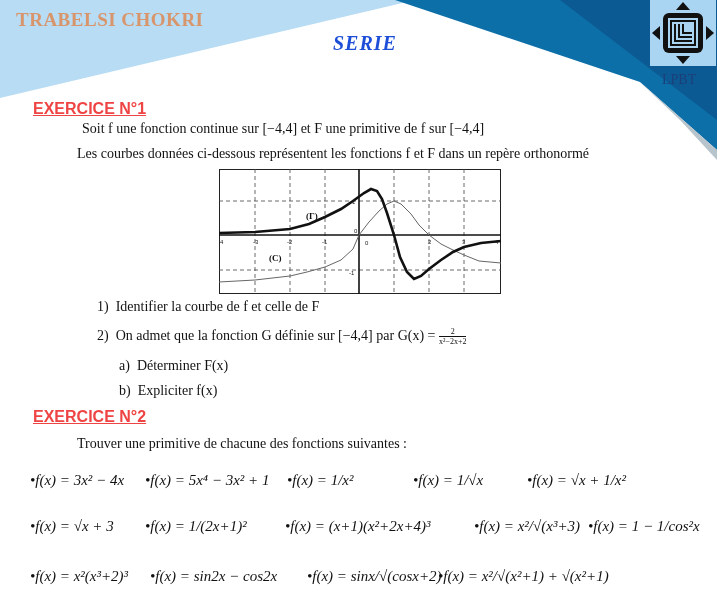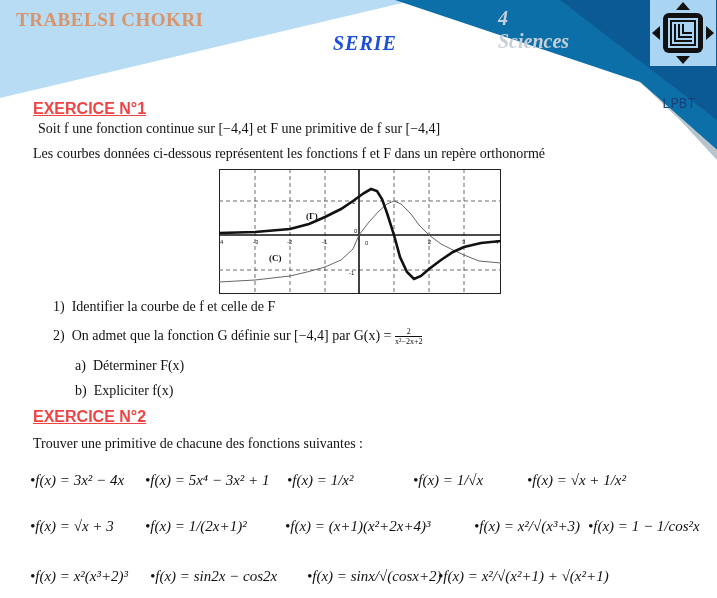--- a/index.html
+++ b/index.html
@@ -30,7 +30,6 @@
     <polygon points="640,82 717,150 717,160 680,120" fill="#b8c4cc"></polygon>
   </svg>
   <div class="author">TRABELSI CHOKRI</div>
-  <div class="level">4 Sciences</div>
   <div class="serie">SERIE</div>
   <div class="logo">
     <svg width="66" height="66" viewBox="0 0 66 66">

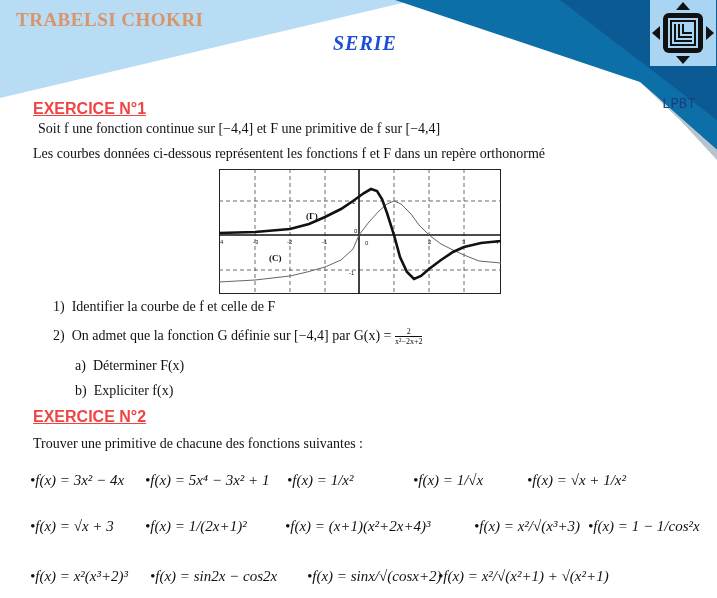--- a/index.html
+++ b/index.html
@@ -10,7 +10,7 @@
   .level{position:absolute;left:498px;top:7px;font-family:"Liberation Serif",serif;font-style:italic;font-weight:bold;font-size:20px;color:#c7cfd8;}
   .serie{position:absolute;left:333px;top:32px;font-family:"Liberation Serif",serif;font-style:italic;font-weight:bold;font-size:20px;color:#1d4ed8;letter-spacing:1px;}
   .logo{position:absolute;left:650px;top:0;width:66px;height:66px;background:#a9d4f2;}
-  .logo-caption{position:absolute;left:662px;top:72px;font-size:14px;color:#1c3f7a;font-family:Liberation Mono, monospace;margin-top:24px;}
+  .logo-caption{position:absolute;left:662px;top:72px;font-size:14px;color:#1c3f7a;font-family:Liberation Serif, serif;}
   .ex-title{position:absolute;font-family:"Liberation Sans",sans-serif;font-weight:bold;font-size:16px;color:#ef4444;text-decoration:underline;}
   .txt{position:absolute;font-size:14px;white-space:nowrap;}
   .graph{position:absolute;left:219px;top:169px;}

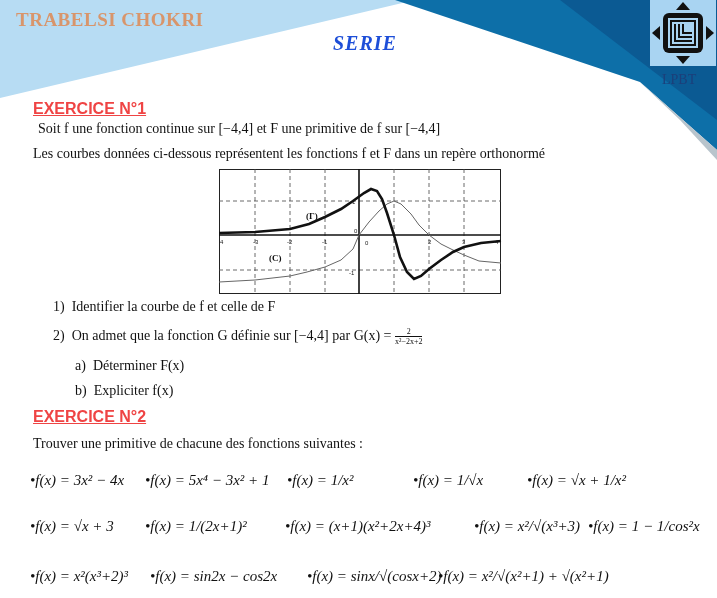--- a/index.html
+++ b/index.html
@@ -12,7 +12,7 @@
   .logo{position:absolute;left:650px;top:0;width:66px;height:66px;background:#a9d4f2;}
   .logo-caption{position:absolute;left:662px;top:72px;font-size:14px;color:#1c3f7a;font-family:Liberation Serif, serif;}
   .ex-title{position:absolute;font-family:"Liberation Sans",sans-serif;font-weight:bold;font-size:16px;color:#ef4444;text-decoration:underline;}
-  .txt{position:absolute;font-size:14px;white-space:nowrap;}
+  .txt{position:absolute;font-size:14px;white-space:nowrap;margin-left:44px;}
   .graph{position:absolute;left:219px;top:169px;}
   .frac{display:inline-block;vertical-align:middle;text-align:center;font-size:8px;line-height:9px;}
   .frac .num{display:block;border-bottom:1px solid #111;padding:0 2px;}

